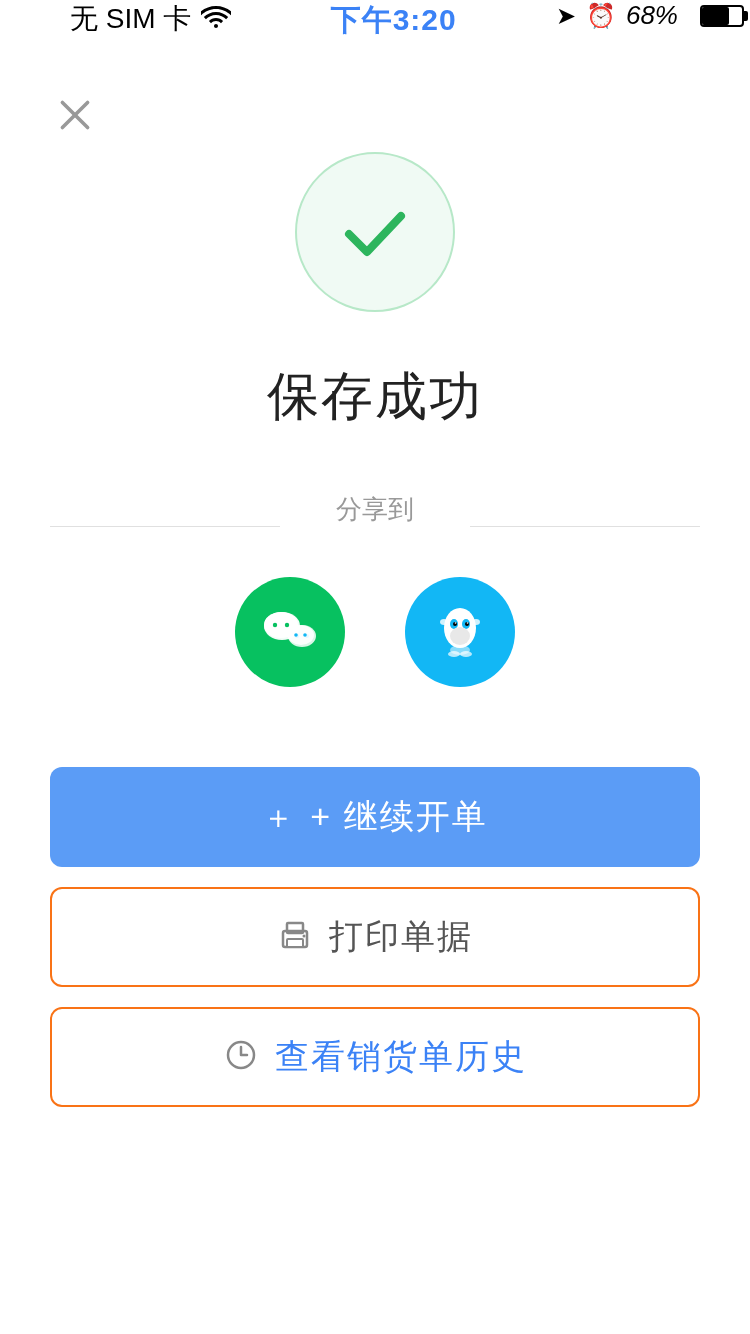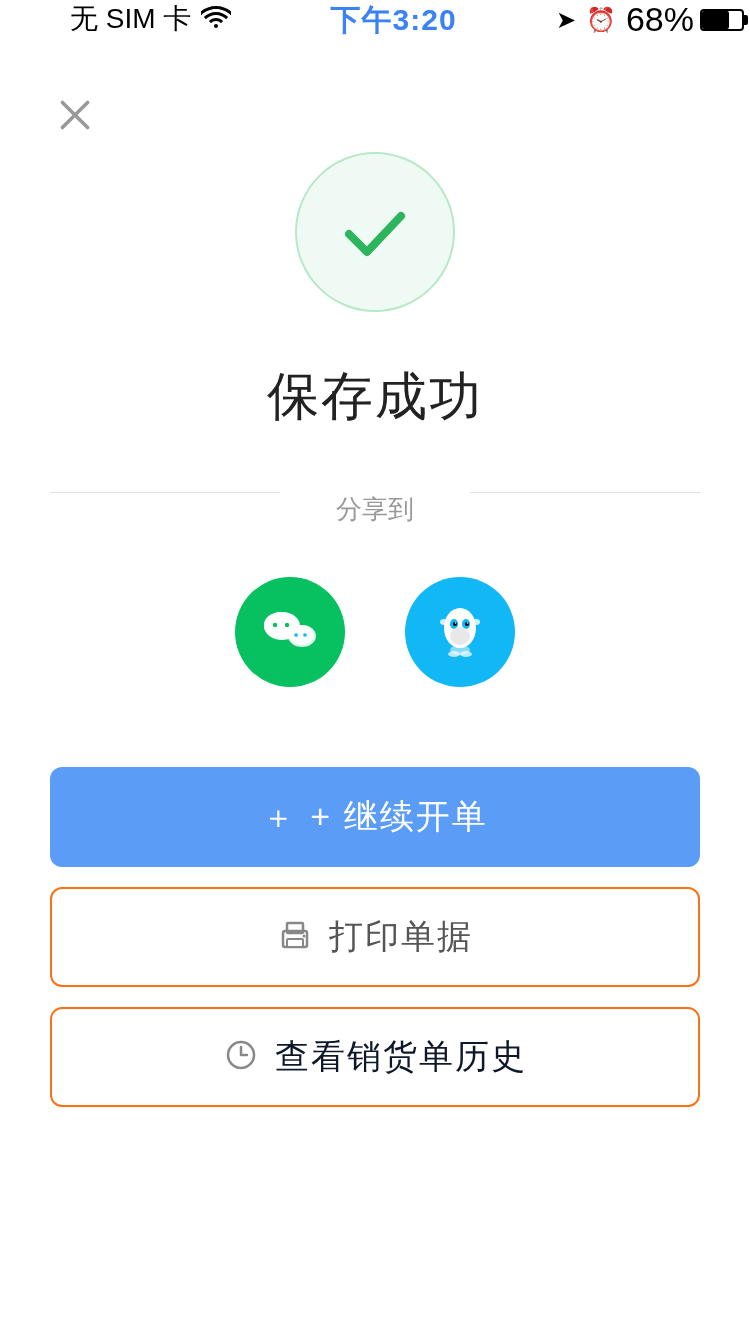--- a/index.html
+++ b/index.html
@@ -48,8 +48,9 @@
     .battery-block {
       display: flex;
       align-items: center;
-      gap: 6px;
-      font-size: 34px;
+      gap: 22px;
+      font-size: 26px;
+      font-style: italic;
     }
     .battery-icon {
       width: 44px;

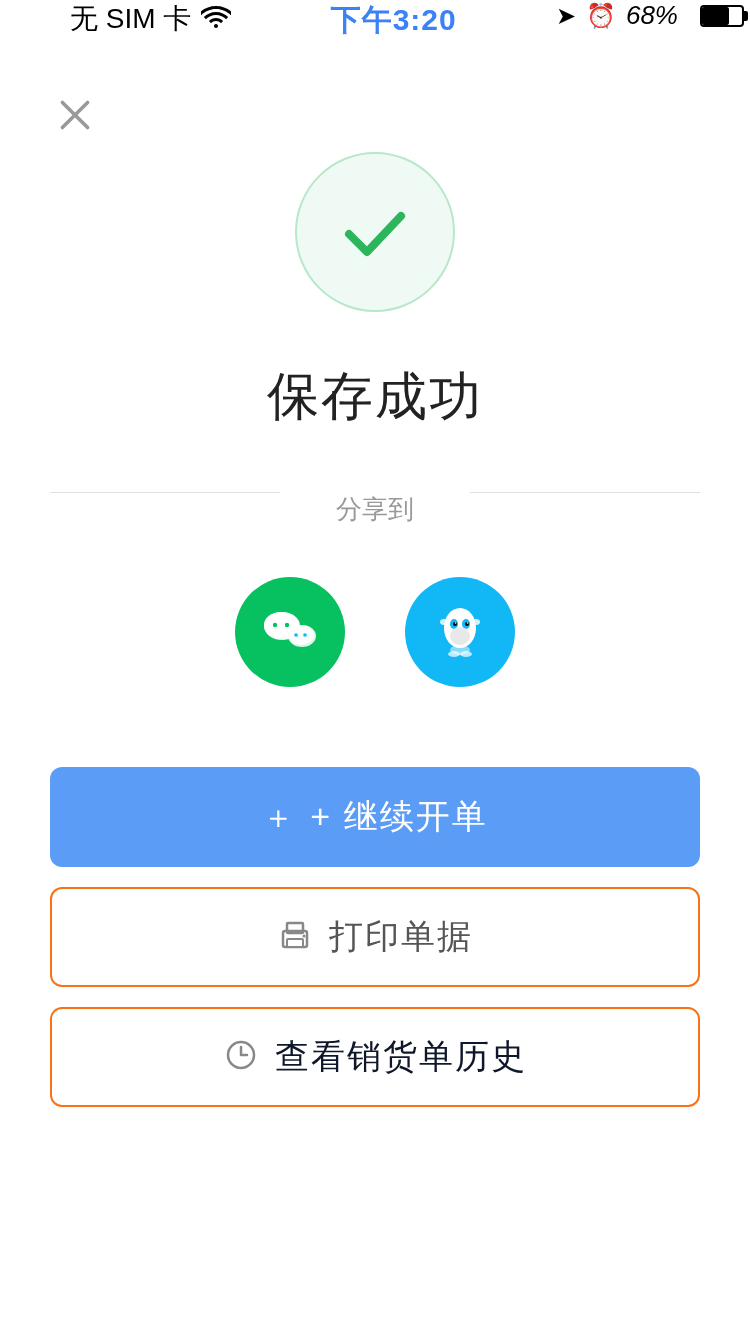--- a/index.html
+++ b/index.html
@@ -133,7 +133,7 @@
     .share-divider {
       width: 100%;
       display: flex;
-      align-items: flex-start;
+      align-items: flex-end;
       margin-bottom: 50px;
       gap: 36px;
     }

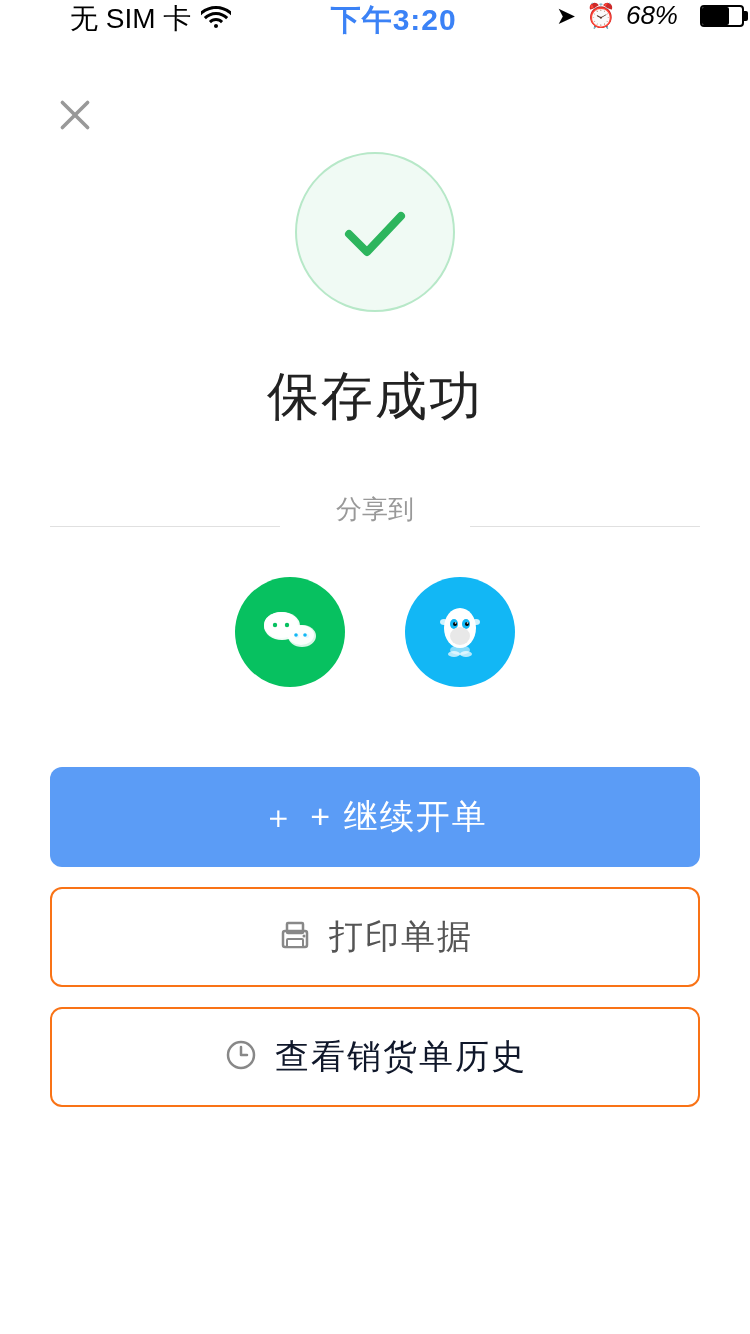--- a/index.html
+++ b/index.html
@@ -344,7 +344,7 @@
           <polyline points="18,10 18,18 24,18" stroke="#888" stroke-width="2.5" stroke-linecap="round" stroke-linejoin="round"></polyline>
         </svg>
       </span>
-      <span style="color:#0f172a;letter-spacing:2px;font-family:Liberation Mono, monospace;">查看销货单历史</span>
+      <span style="color:#3b82f6;letter-spacing:2px;font-family:Liberation Mono, monospace;">查看销货单历史</span>
     </button>
   </div>
 

